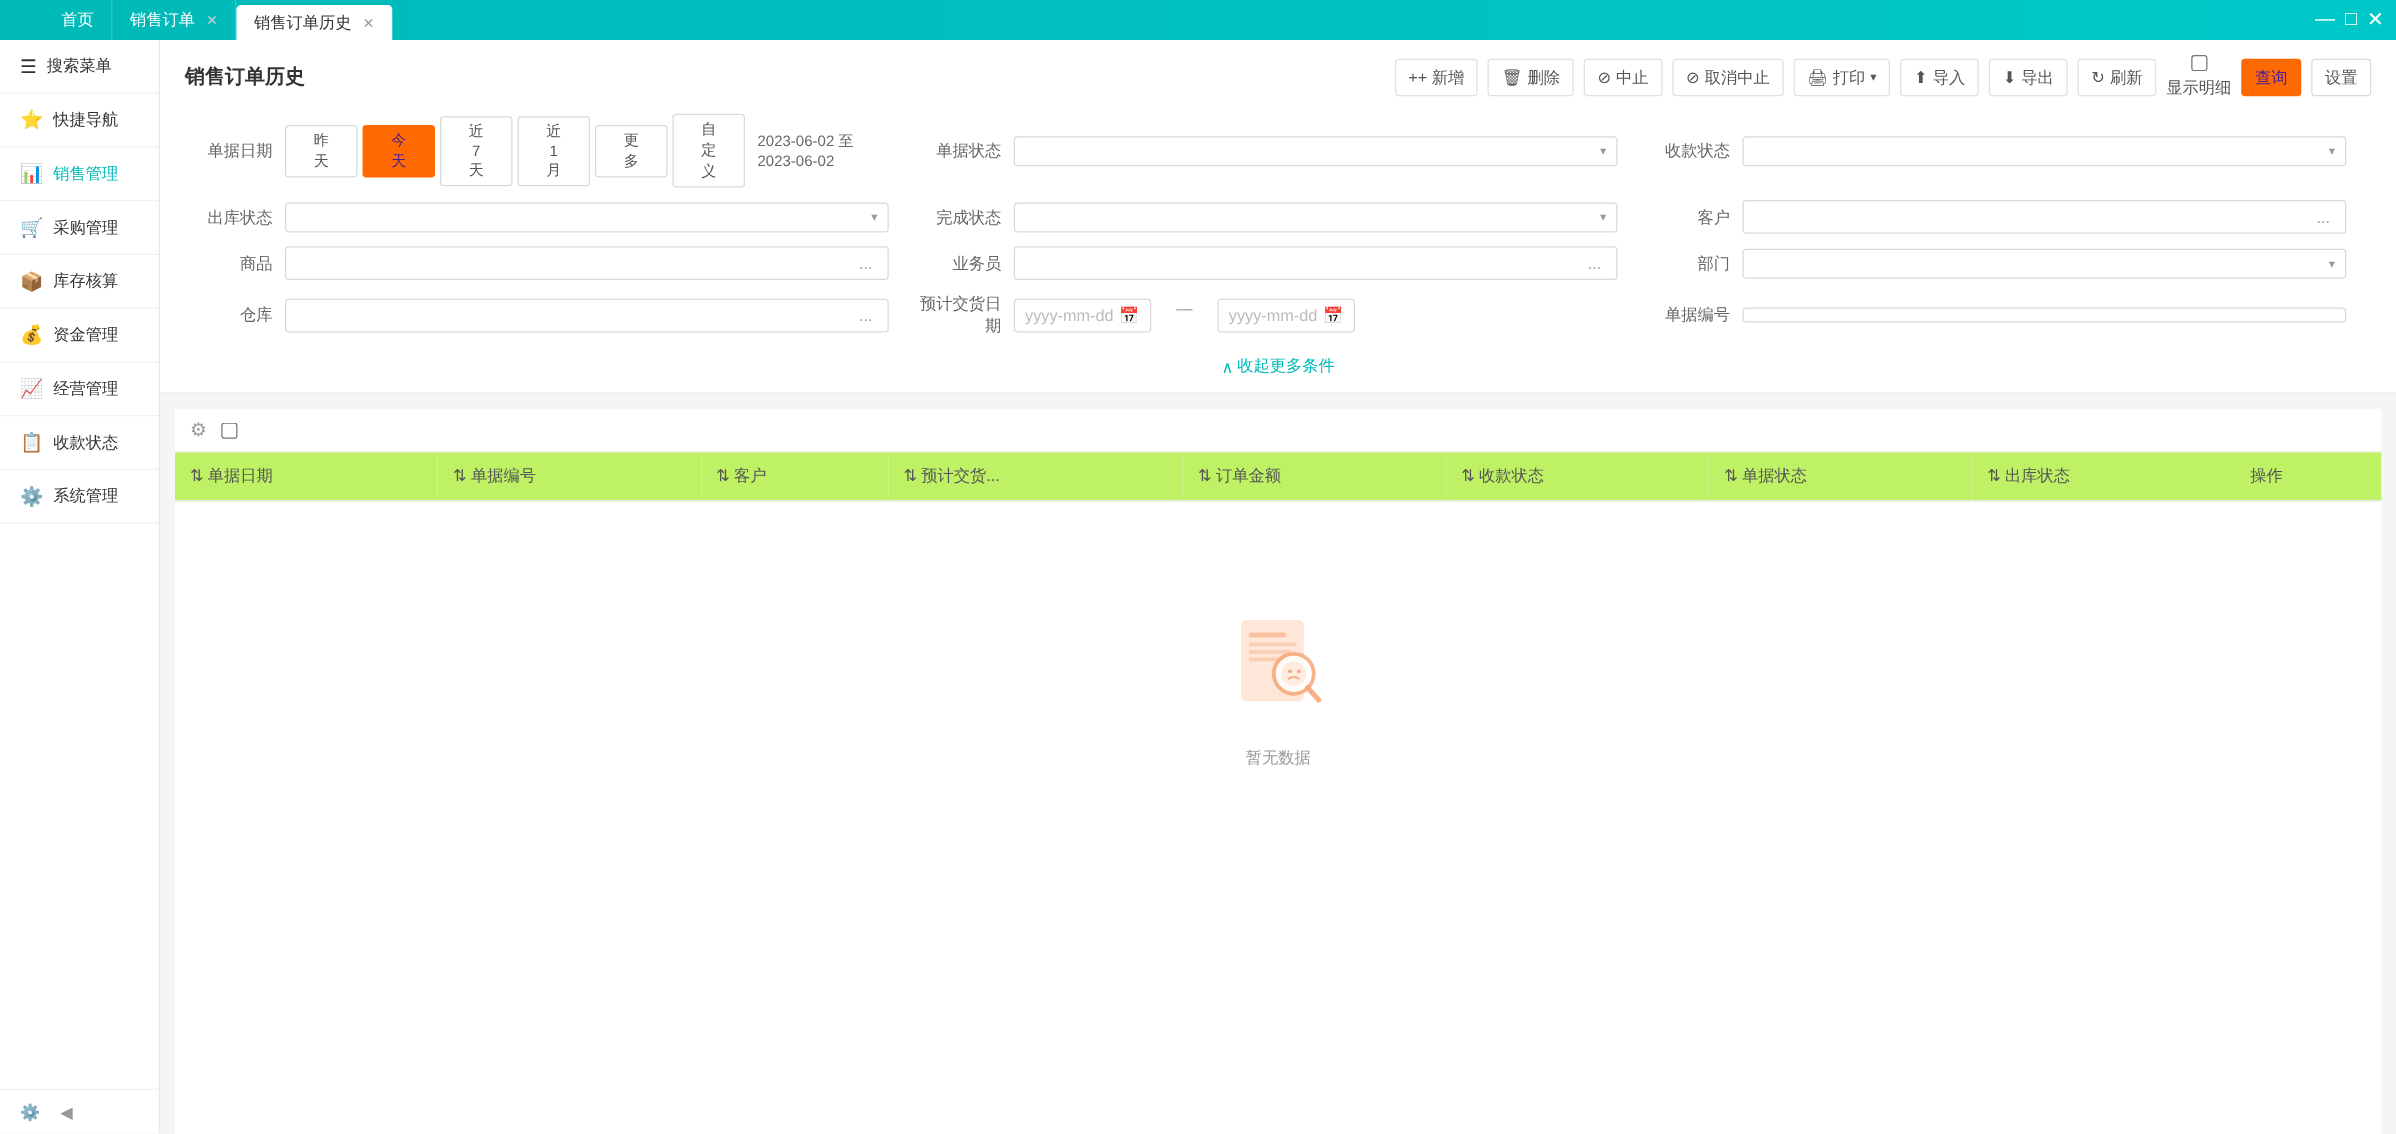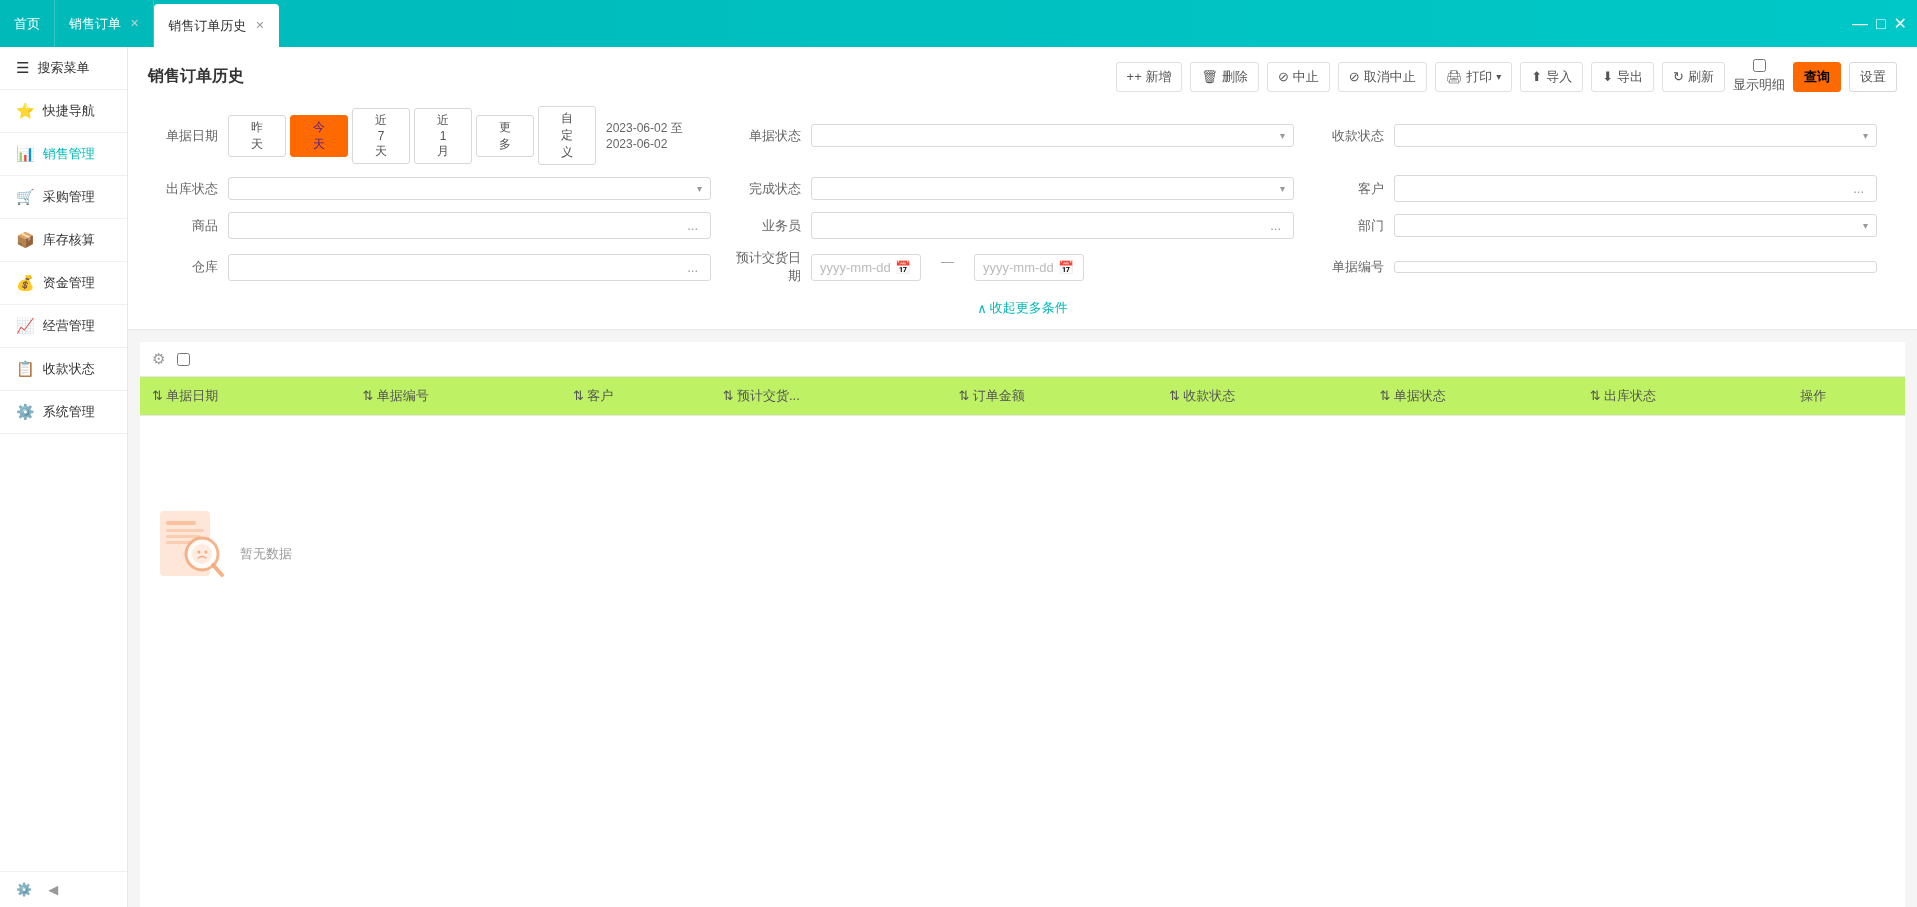--- a/index.html
+++ b/index.html
@@ -8,10 +8,11 @@
     
     .top-bar {
       background: linear-gradient(90deg, #00b9b9 0%, #00c8c8 100%);
-      height: 47px;
+      height: 32px;
       display: flex;
       align-items: stretch;
       position: relative;
+      padding-left: 35px;
     }
     .tab-item {
       display: flex;

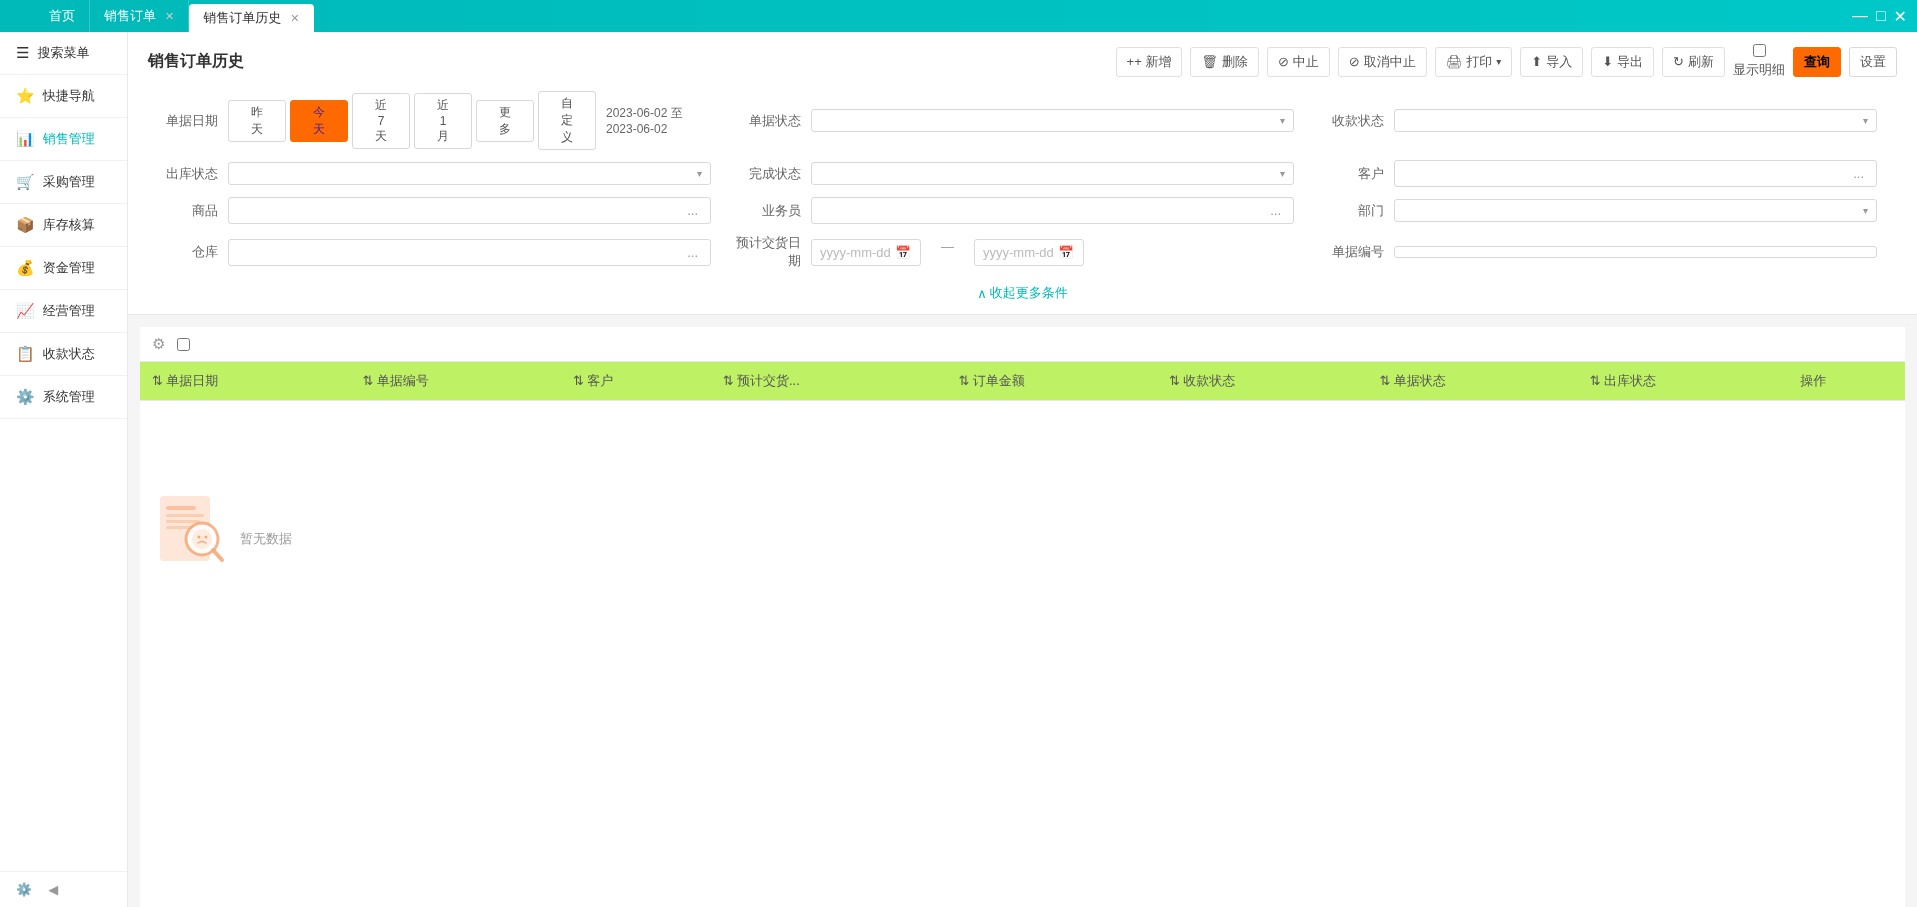--- a/index.html
+++ b/index.html
@@ -125,9 +125,8 @@
     }
     .toolbar-btn.primary {
       background: #ff6a00;
-      color: #000000;
+      color: #4c1d95;
       border-color: #ff6a00;
-      font-weight: bold;
     }
     .checkbox-label {
       display: flex;

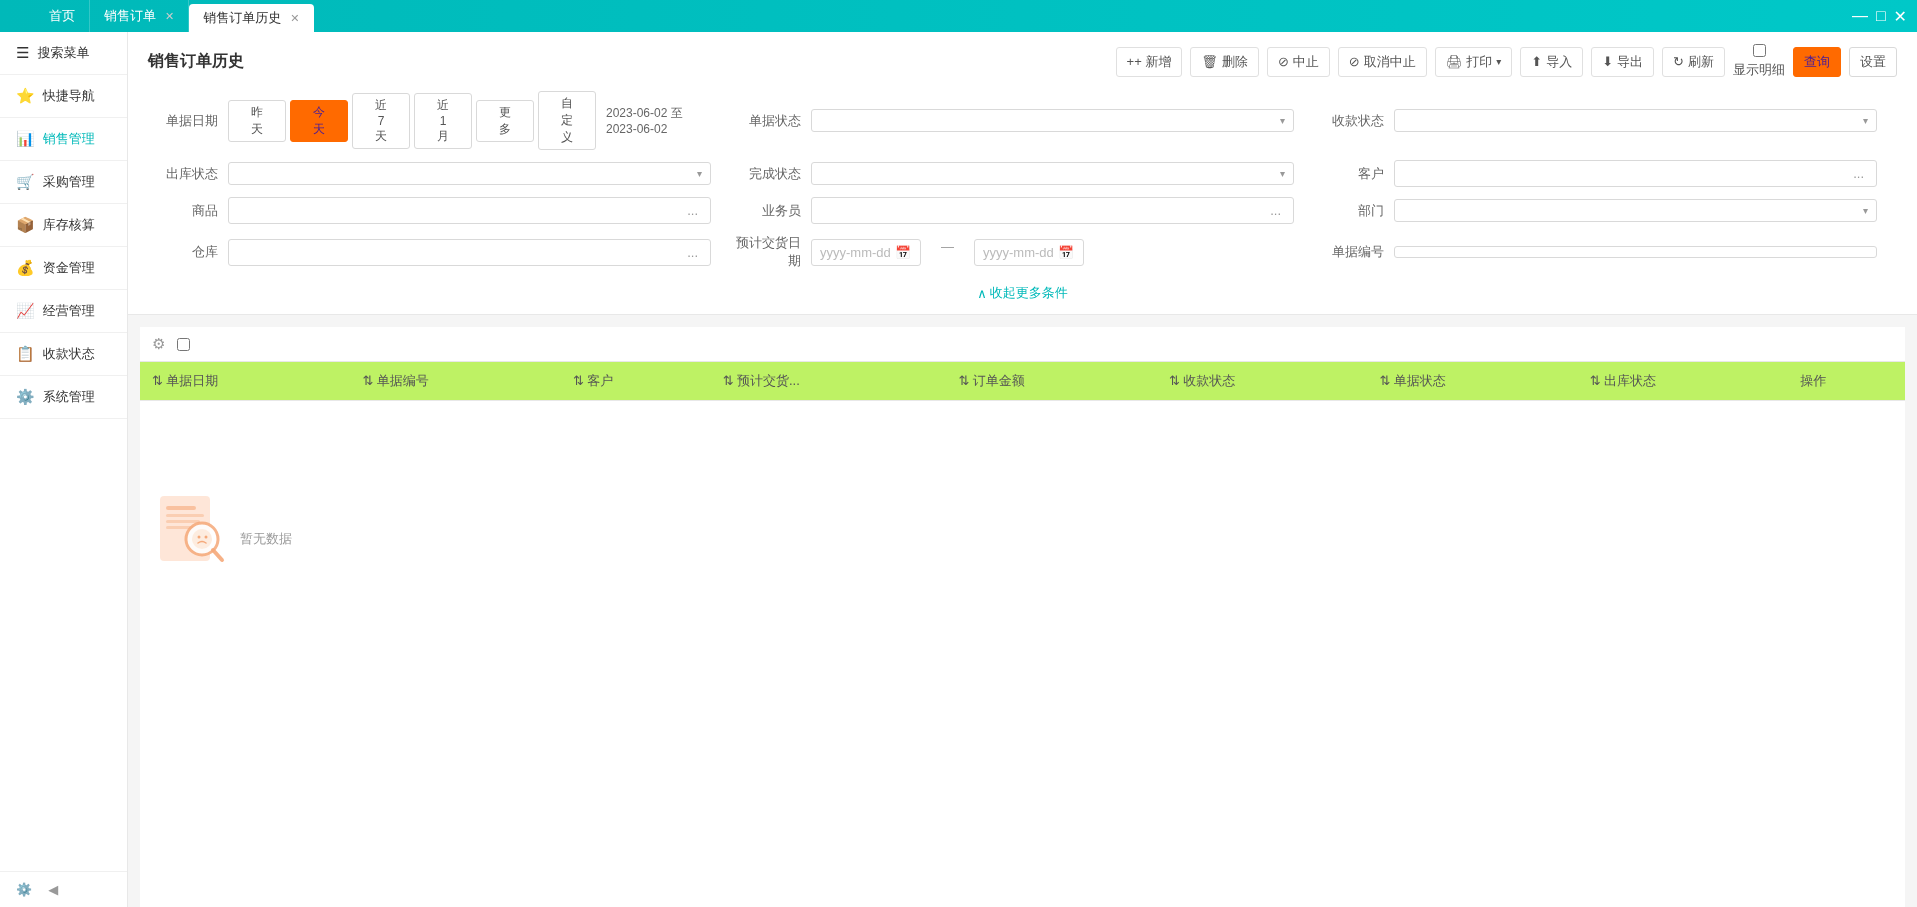--- a/index.html
+++ b/index.html
@@ -273,8 +273,9 @@
     }
     .empty-state {
       display: flex;
-      flex-direction: row;
-      align-items: center;
+      flex-direction: column;
+      align-items: center;
+      justify-content: center;
       padding: 80px 0 60px 0;
     }
     .empty-icon {

